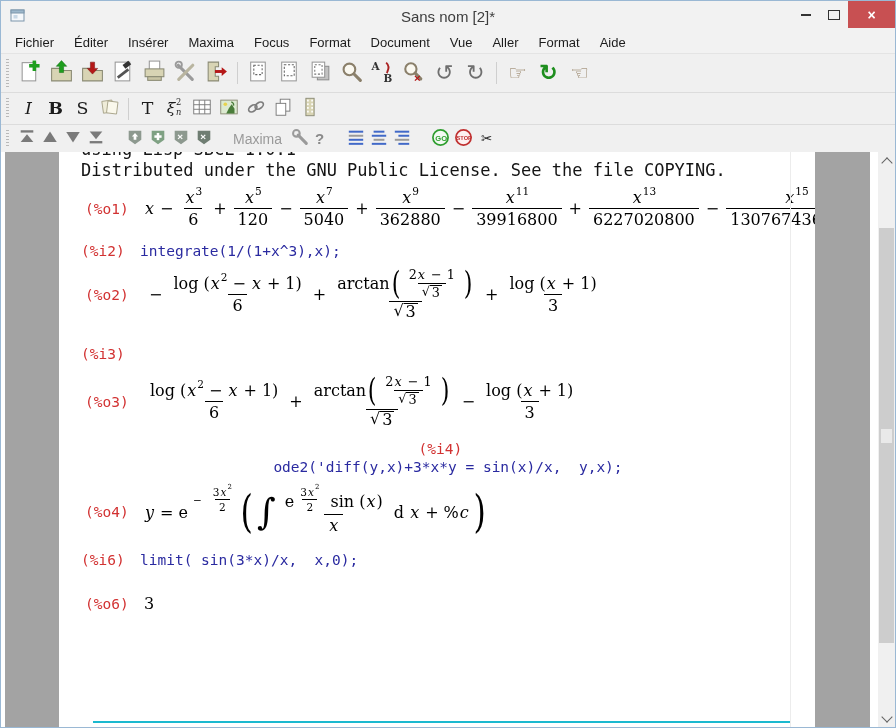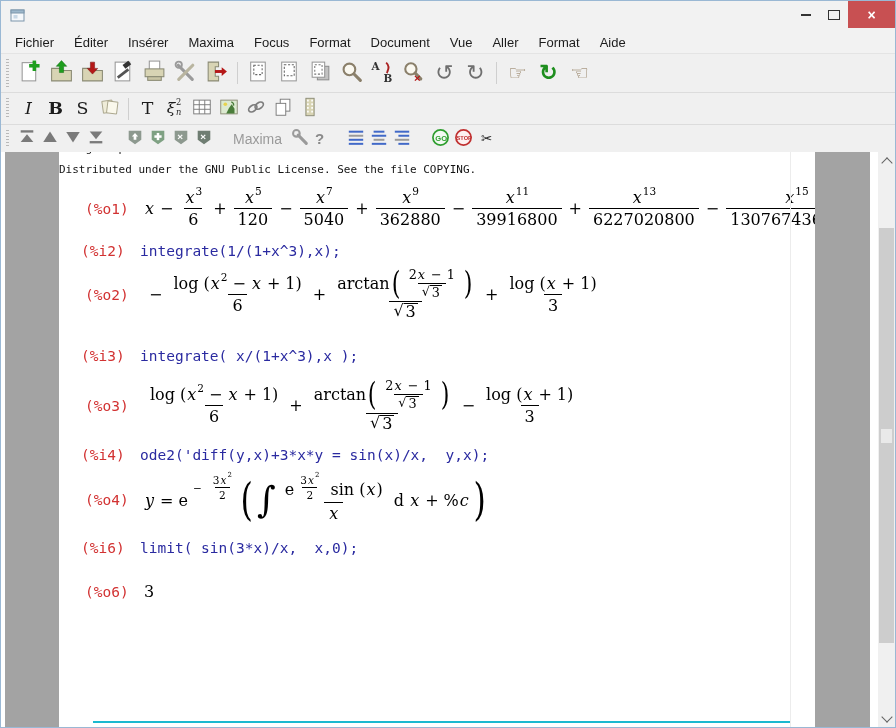--- a/index.html
+++ b/index.html
@@ -107,6 +107,7 @@
         <rect x="3.5" y="7" width="4" height="3.5" fill="#c8d8e6"></rect>
       </svg>
     </span>
+    <span class="title">Sans nom [2]*</span>
     <span class="winbtns">
       <span class="wbtn min">
           <span class="minglyph"></span>

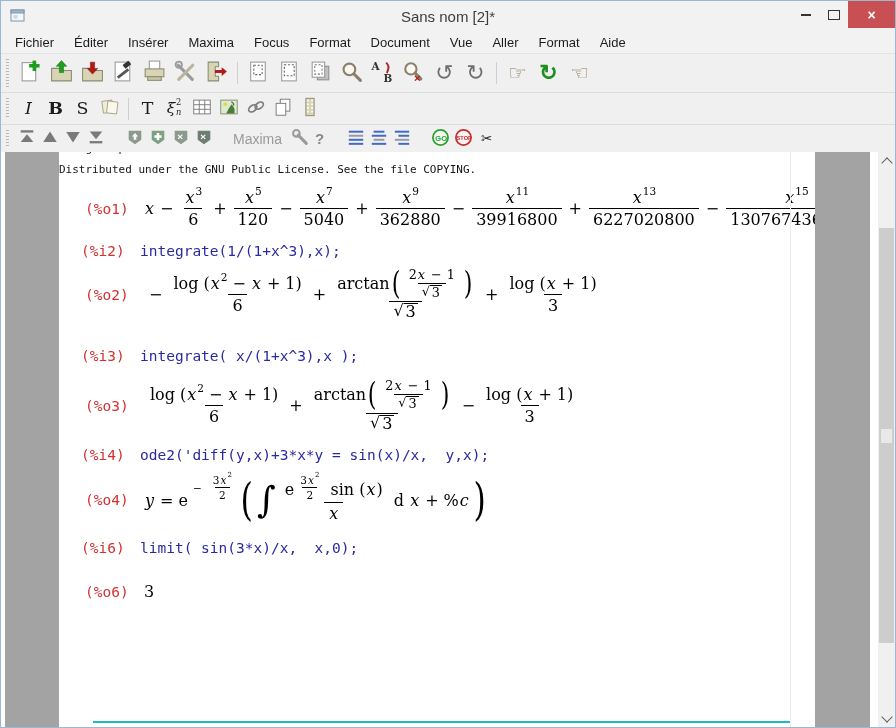--- a/index.html
+++ b/index.html
@@ -46,8 +46,8 @@
   .cell-cursor{position:absolute;left:34px;width:697px;bottom:4px;height:2px;background:var(--cursor,#1bb9cf);}
   .banner-clip{height:8px;overflow:hidden;}
   .banner-clip .banner-line{margin-top:-13px;display:block;}
-  .banner-line{font-family:"DejaVu Sans Mono",monospace;font-size:11px;line-height:20px;color:#141414;
-    white-space:pre;}
+  .banner-line{font-family:"DejaVu Sans Mono",monospace;font-size:17px;line-height:20px;color:#141414;
+    white-space:pre;padding-left:22px;}
   .cell{display:flex;align-items:center;padding-left:22px;}
   .cell-label{font-family:"DejaVu Sans Mono",monospace;font-size:14.5px;color:var(--label-red,#d23232);
     white-space:pre;flex:none;width:50px;margin-right:9px;}

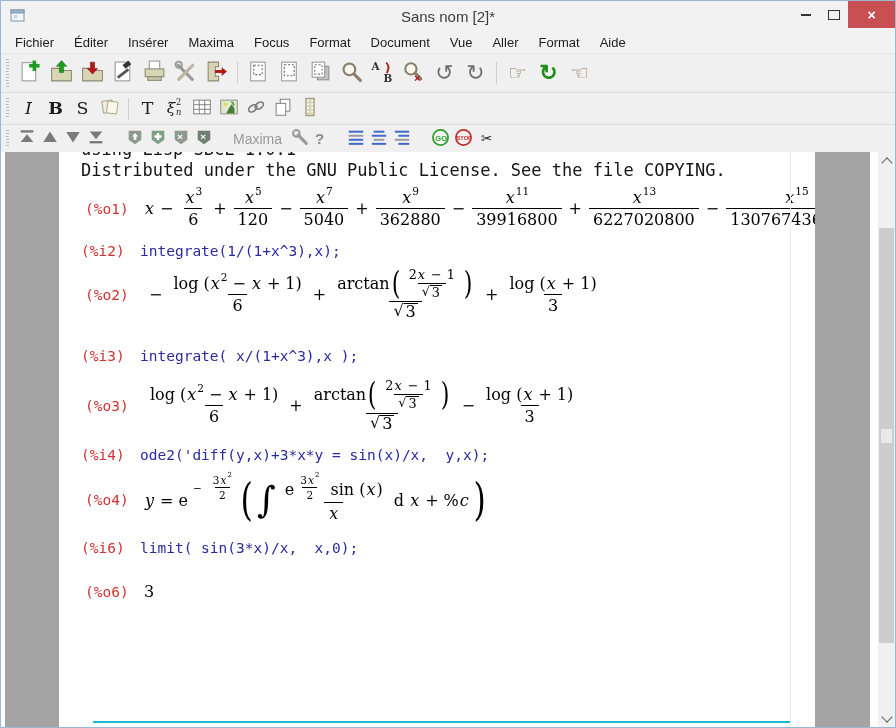--- a/index.html
+++ b/index.html
@@ -576,7 +576,6 @@
         </div>
         <div class="cell input" style="margin-top: 24px;">
           <span class="cell-label">(%i3)</span>
-          <span class="code">integrate( x/(1+x^3),x );</span>
         </div>
         <div class="cell output" style="margin-top: 12px;">
           <span class="cell-label">(%o3)</span>

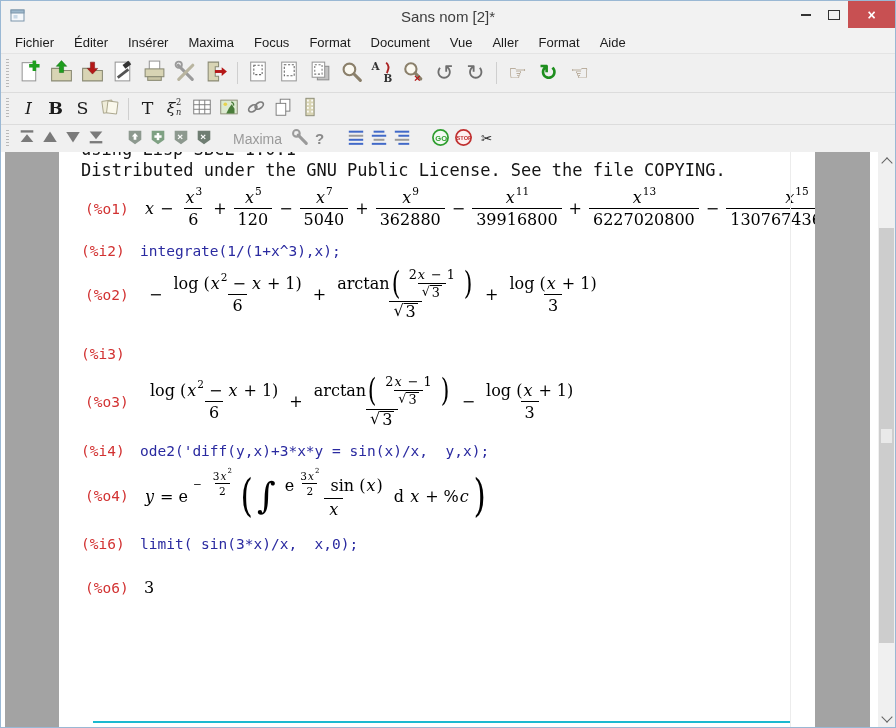--- a/index.html
+++ b/index.html
@@ -646,7 +646,7 @@
             </span>
           </span>
         </div>
-        <div class="cell input" style="margin-top: 12px;">
+        <div class="cell input" style="margin-top: 12px; flex-direction: column;">
           <span class="cell-label">(%i4)</span>
           <span class="code">ode2('diff(y,x)+3*x*y = sin(x)/x,  y,x);</span>
         </div>

